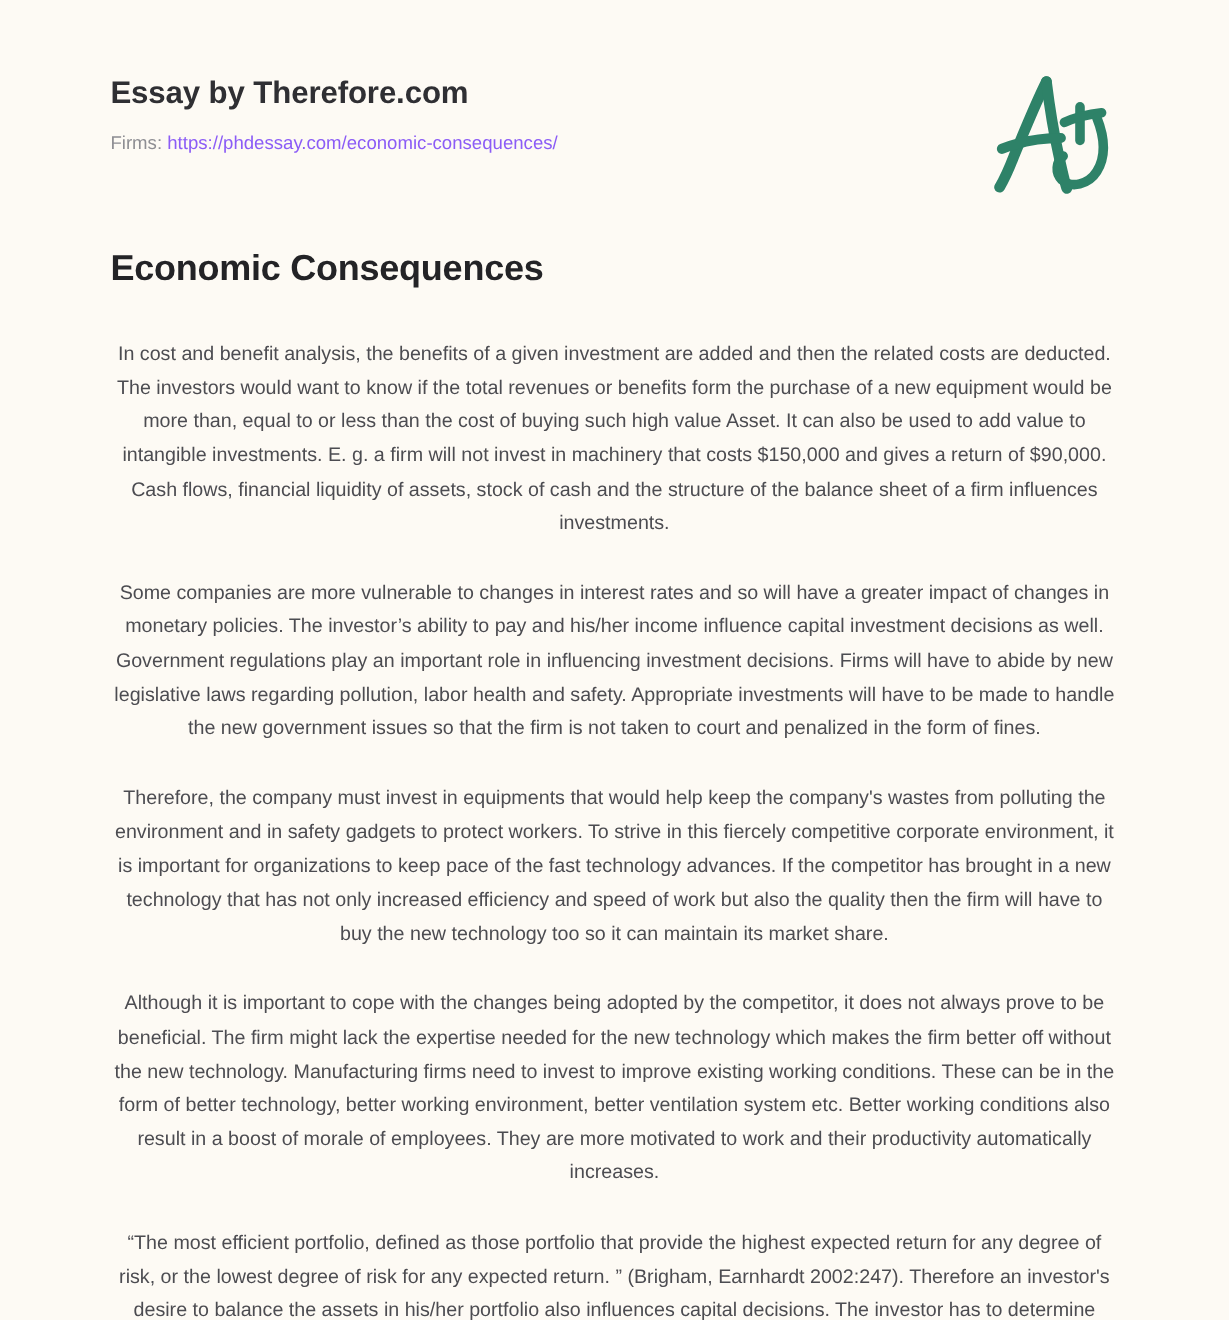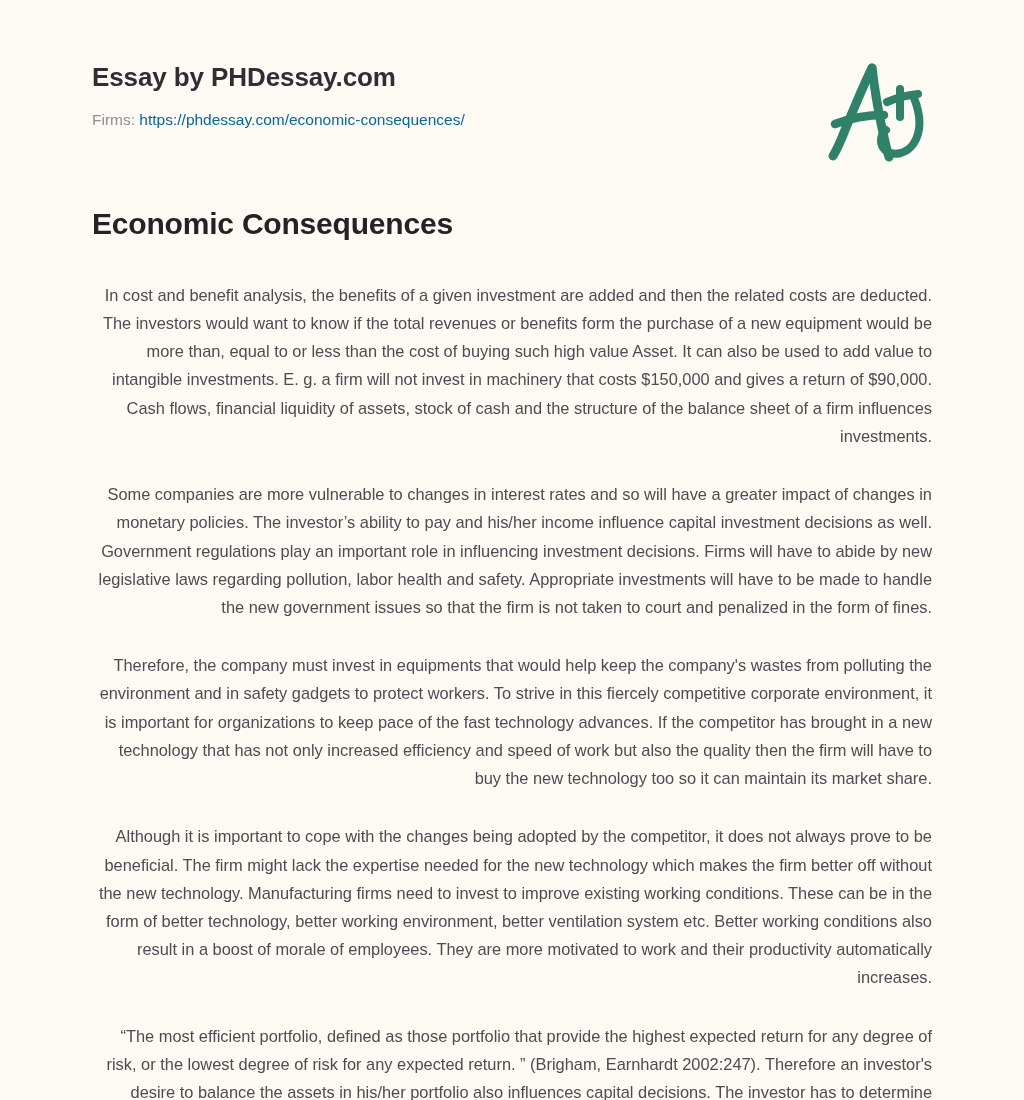--- a/index.html
+++ b/index.html
@@ -96,7 +96,7 @@
 
   <div class="header">
 
-    <h1 class="brand-title">Essay by PHDessay.com</h1>
+    <h1 class="brand-title">Essay by Therefore.com</h1>
 
     <div class="source-line">
       <span class="source-label">Firms:</span>

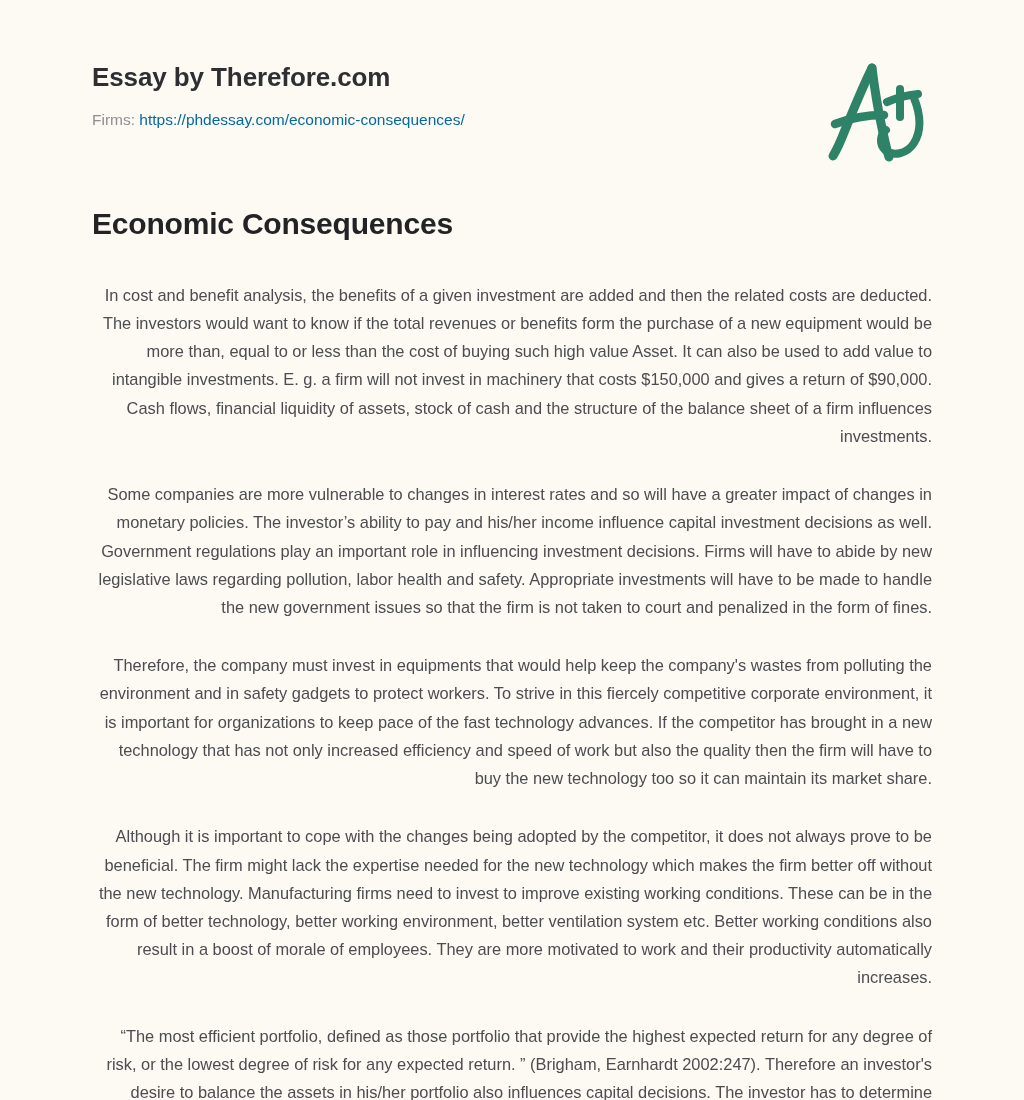--- a/index.html
+++ b/index.html
@@ -47,7 +47,7 @@
     color: #8e8e93;
   }
   .source-url {
-    color: #0369a1;
+    color: #8b5cf6;
     text-decoration: none;
   }
 

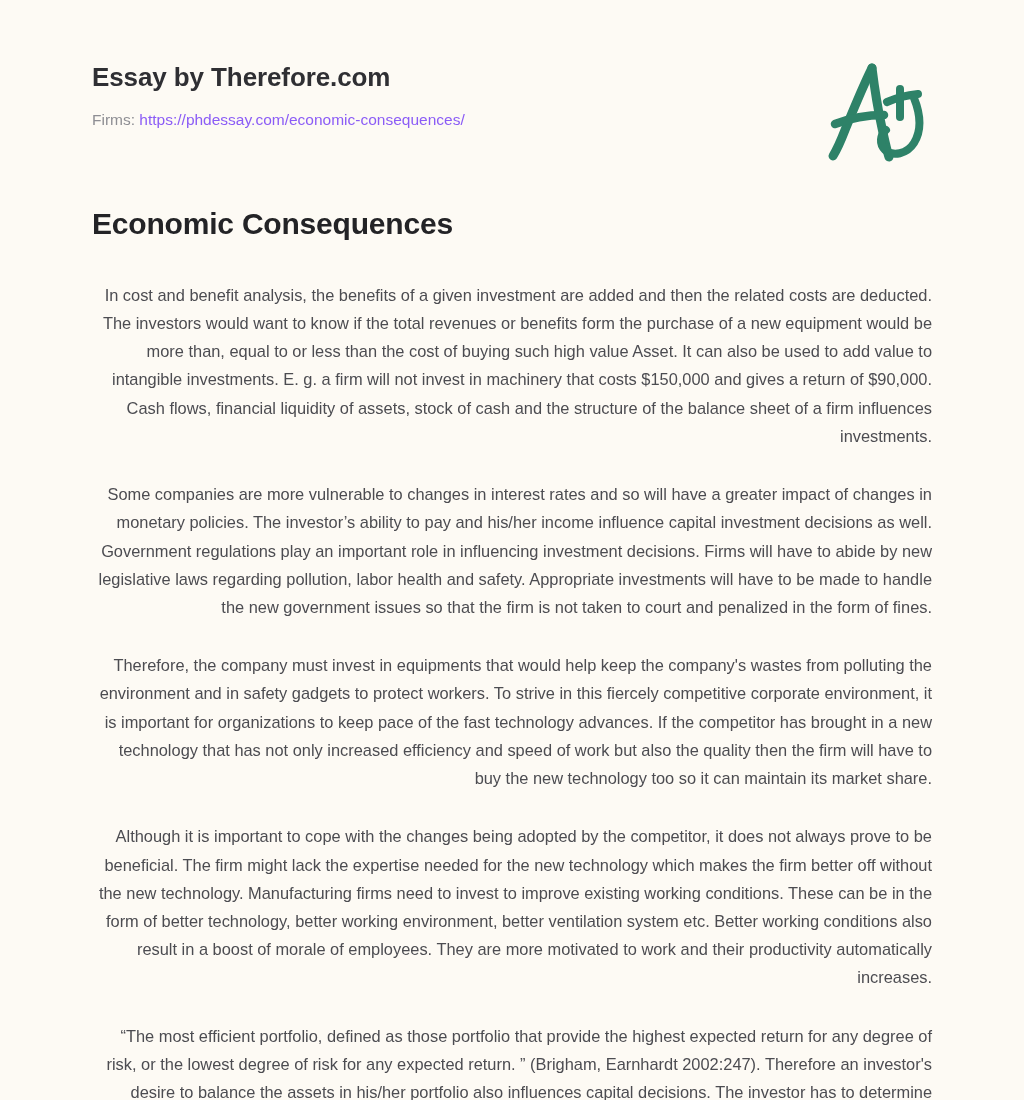--- a/index.html
+++ b/index.html
@@ -83,7 +83,7 @@
     font-size: 16.4px;
     line-height: 1.72;
     color: #4c4c51;
-    text-align: right;
+    text-align: center;
   }
   .article-body p:last-child {
     margin-bottom: 0;

